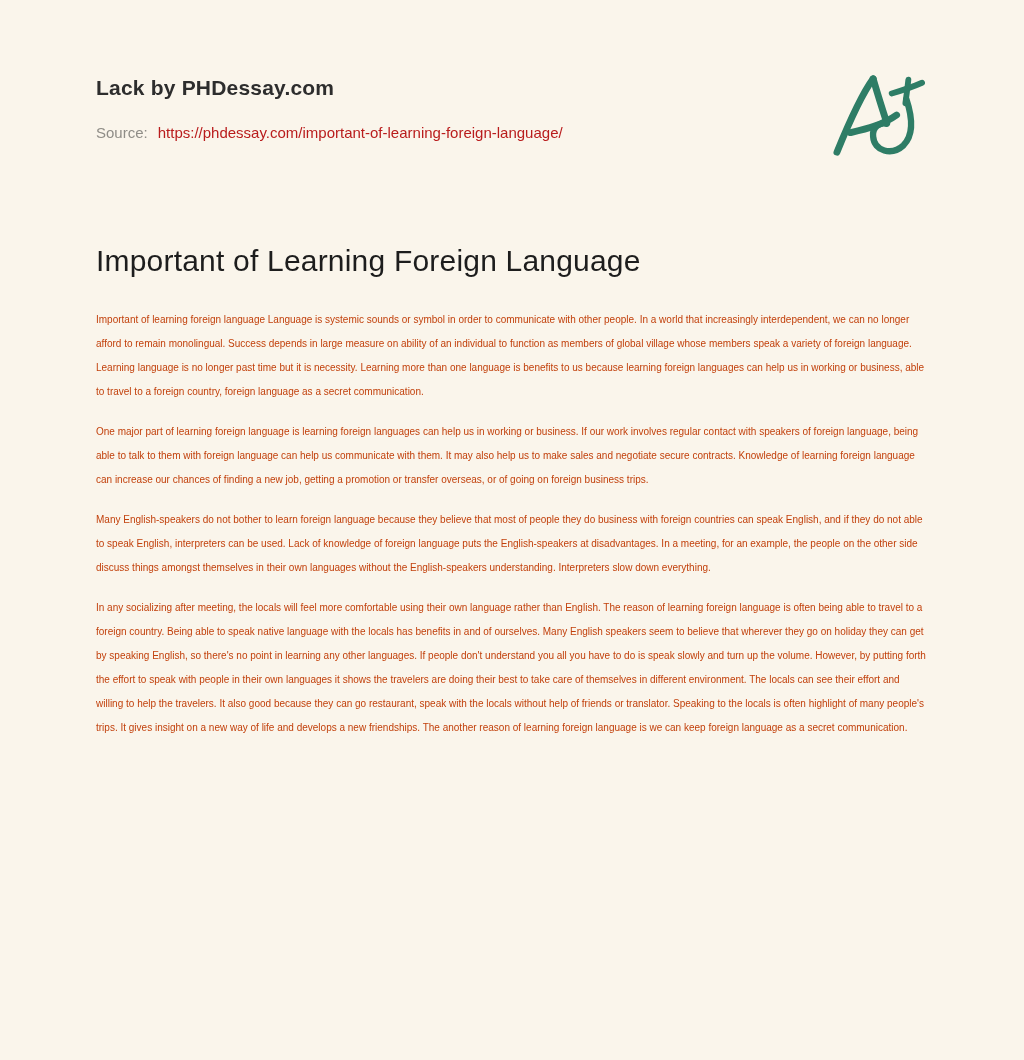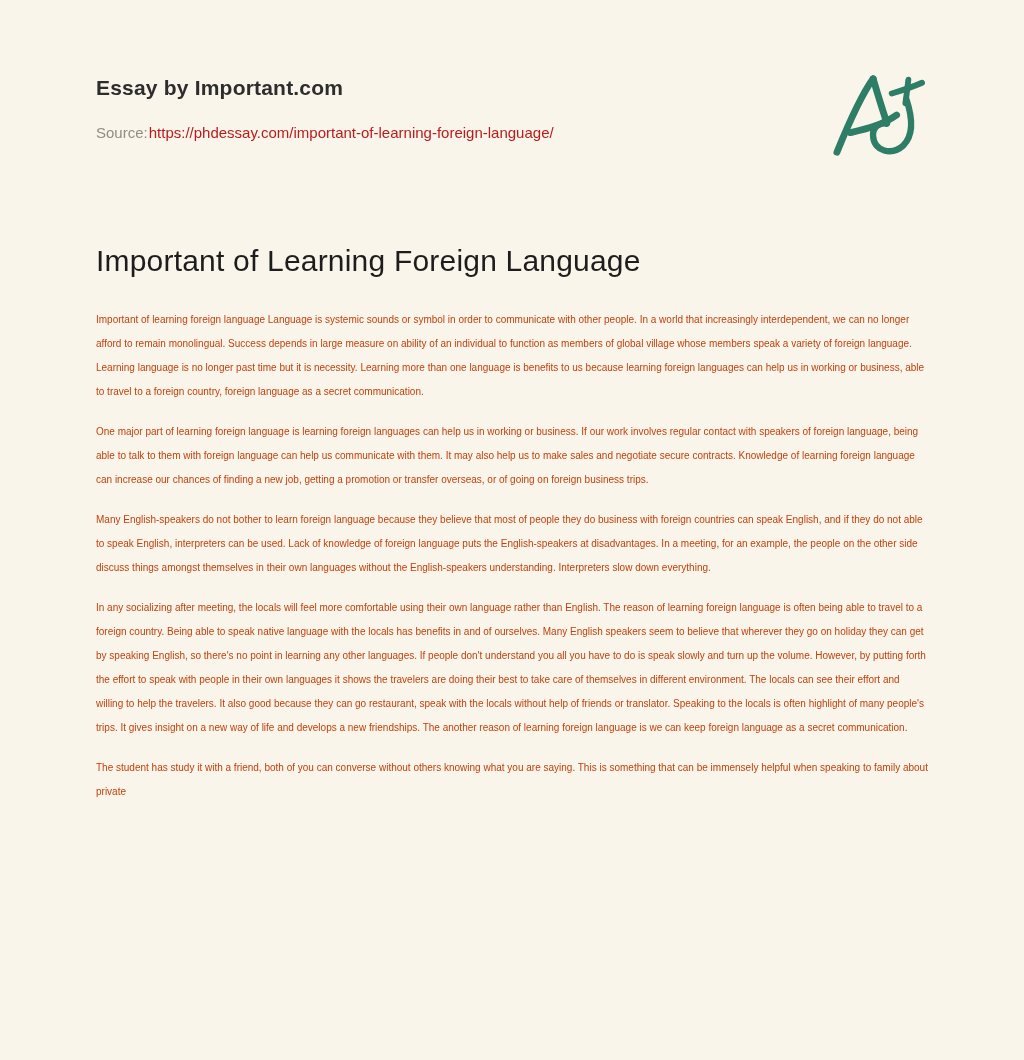--- a/index.html
+++ b/index.html
@@ -74,7 +74,7 @@
 
   <div class="header">
     <div class="header-left">
-      <div class="byline">Essay by Important.com</div>
+      <div class="byline">Lack by PHDessay.com</div>
       <div class="source-row">
         <span class="source-label">Source:</span><a class="source-link" href="#" title="https://phdessay.com/important-of-learning-foreign-language/"><span>https://phdessay.com/important-of-learning-foreign-language/</span></a>
       </div>

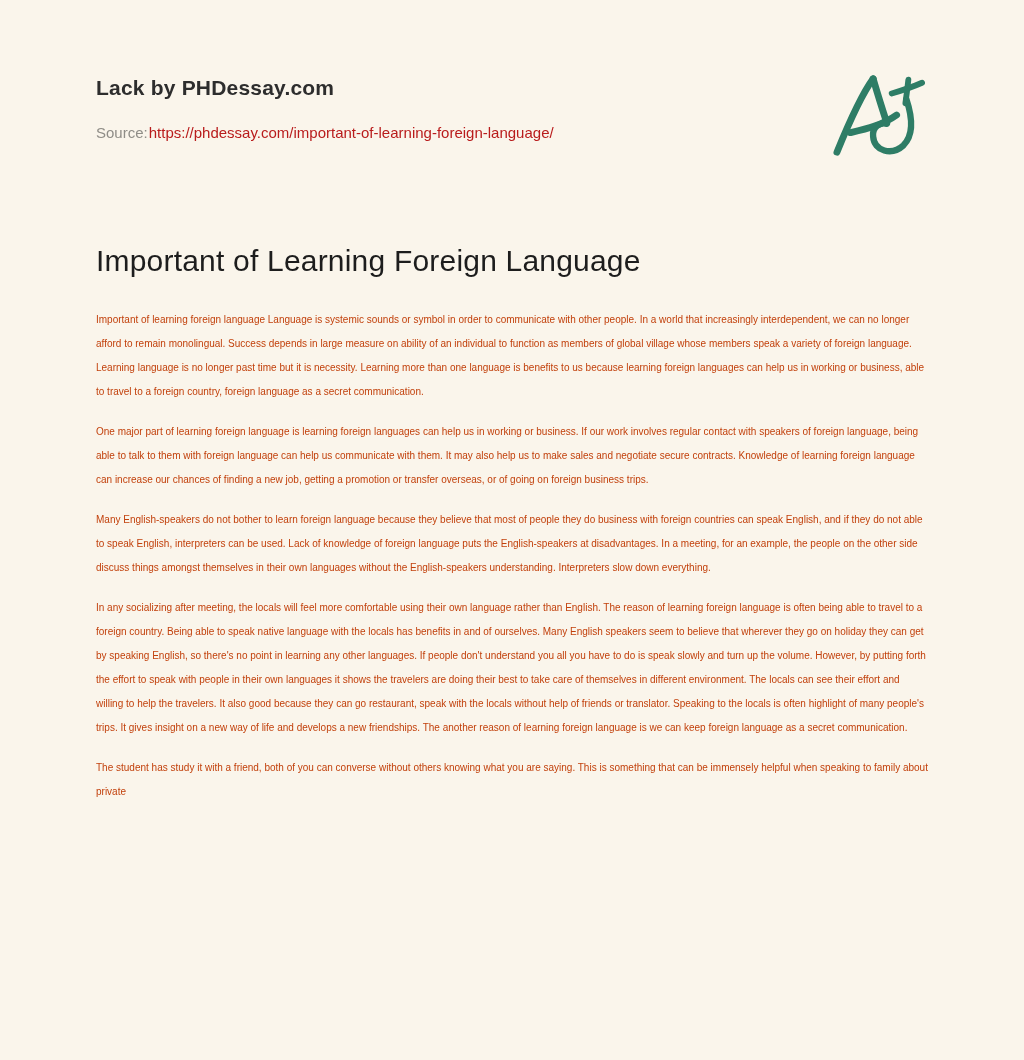--- a/index.html
+++ b/index.html
@@ -35,7 +35,7 @@
   }
   .source-label {
     color: #8f8d87;
-    margin-right: 1px;
+    margin-right: 10px;
     text-align: center;
   }
   .source-link {

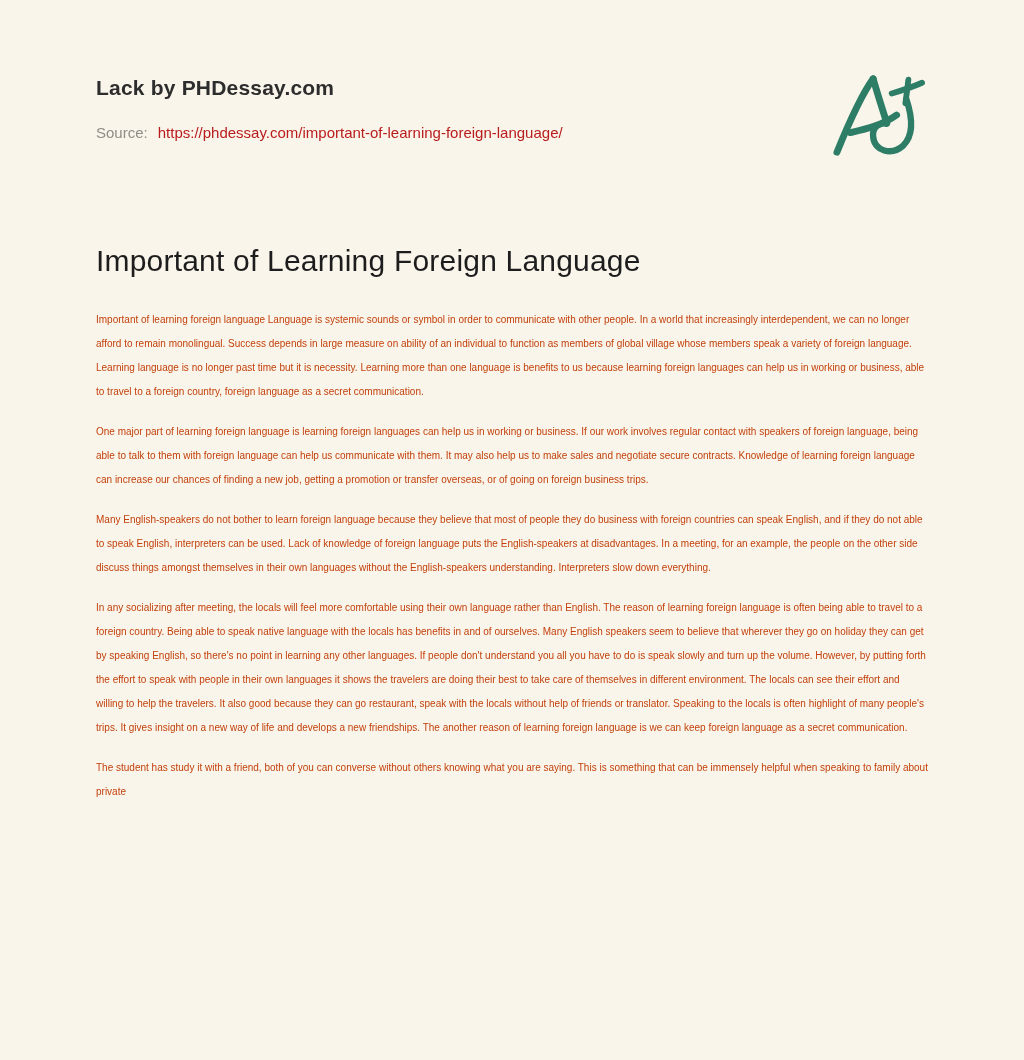--- a/index.html
+++ b/index.html
@@ -99,7 +99,6 @@
     <p>One major part of learning foreign language is learning foreign languages can help us in working or business. If our work involves regular contact with speakers of foreign language, being able to talk to them with foreign language can help us communicate with them. It may also help us to make sales and negotiate secure contracts. Knowledge of learning foreign language can increase our chances of finding a new job, getting a promotion or transfer overseas, or of going on foreign business trips.</p>
     <p>Many English-speakers do not bother to learn foreign language because they believe that most of people they do business with foreign countries can speak English, and if they do not able to speak English, interpreters can be used. Lack of knowledge of foreign language puts the English-speakers at disadvantages. In a meeting, for an example, the people on the other side discuss things amongst themselves in their own languages without the English-speakers understanding. Interpreters slow down everything.</p>
     <p>In any socializing after meeting, the locals will feel more comfortable using their own language rather than English. The reason of learning foreign language is often being able to travel to a foreign country. Being able to speak native language with the locals has benefits in and of ourselves. Many English speakers seem to believe that wherever they go on holiday they can get by speaking English, so there's no point in learning any other languages. If people don't understand you all you have to do is speak slowly and turn up the volume. However, by putting forth the effort to speak with people in their own languages it shows the travelers are doing their best to take care of themselves in different environment. The locals can see their effort and willing to help the travelers. It also good because they can go restaurant, speak with the locals without help of friends or translator. Speaking to the locals is often highlight of many people's trips. It gives insight on a new way of life and develops a new friendships. The another reason of learning foreign language is we can keep foreign language as a secret communication.</p>
-    <p>The student has study it with a friend, both of you can converse without others knowing what you are saying. This is something that can be immensely helpful when speaking to family about private</p>
   </div>
 
 </div>

